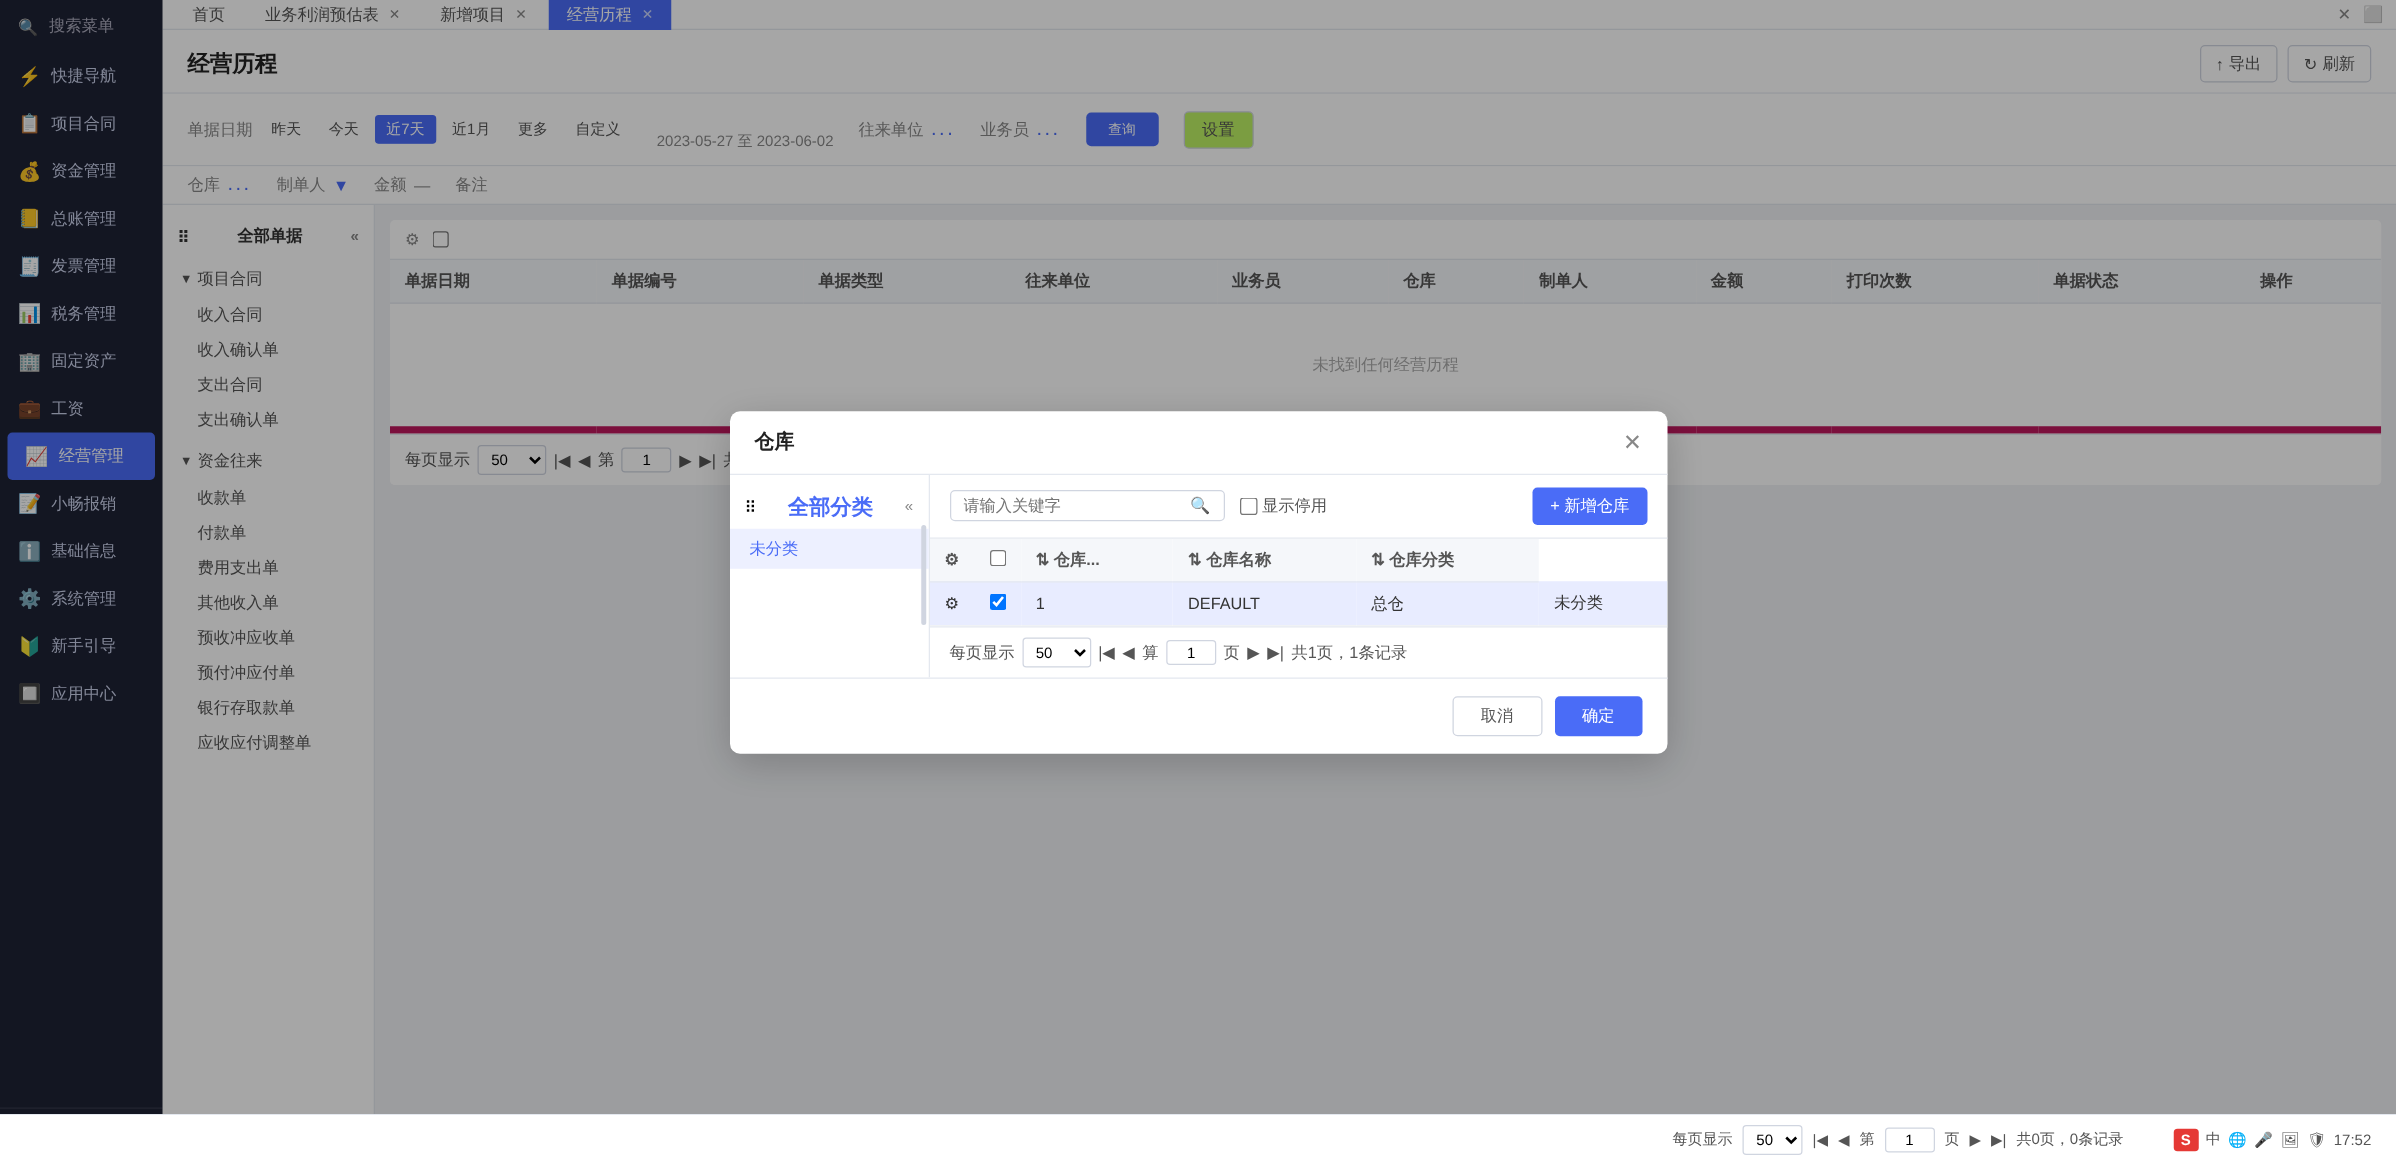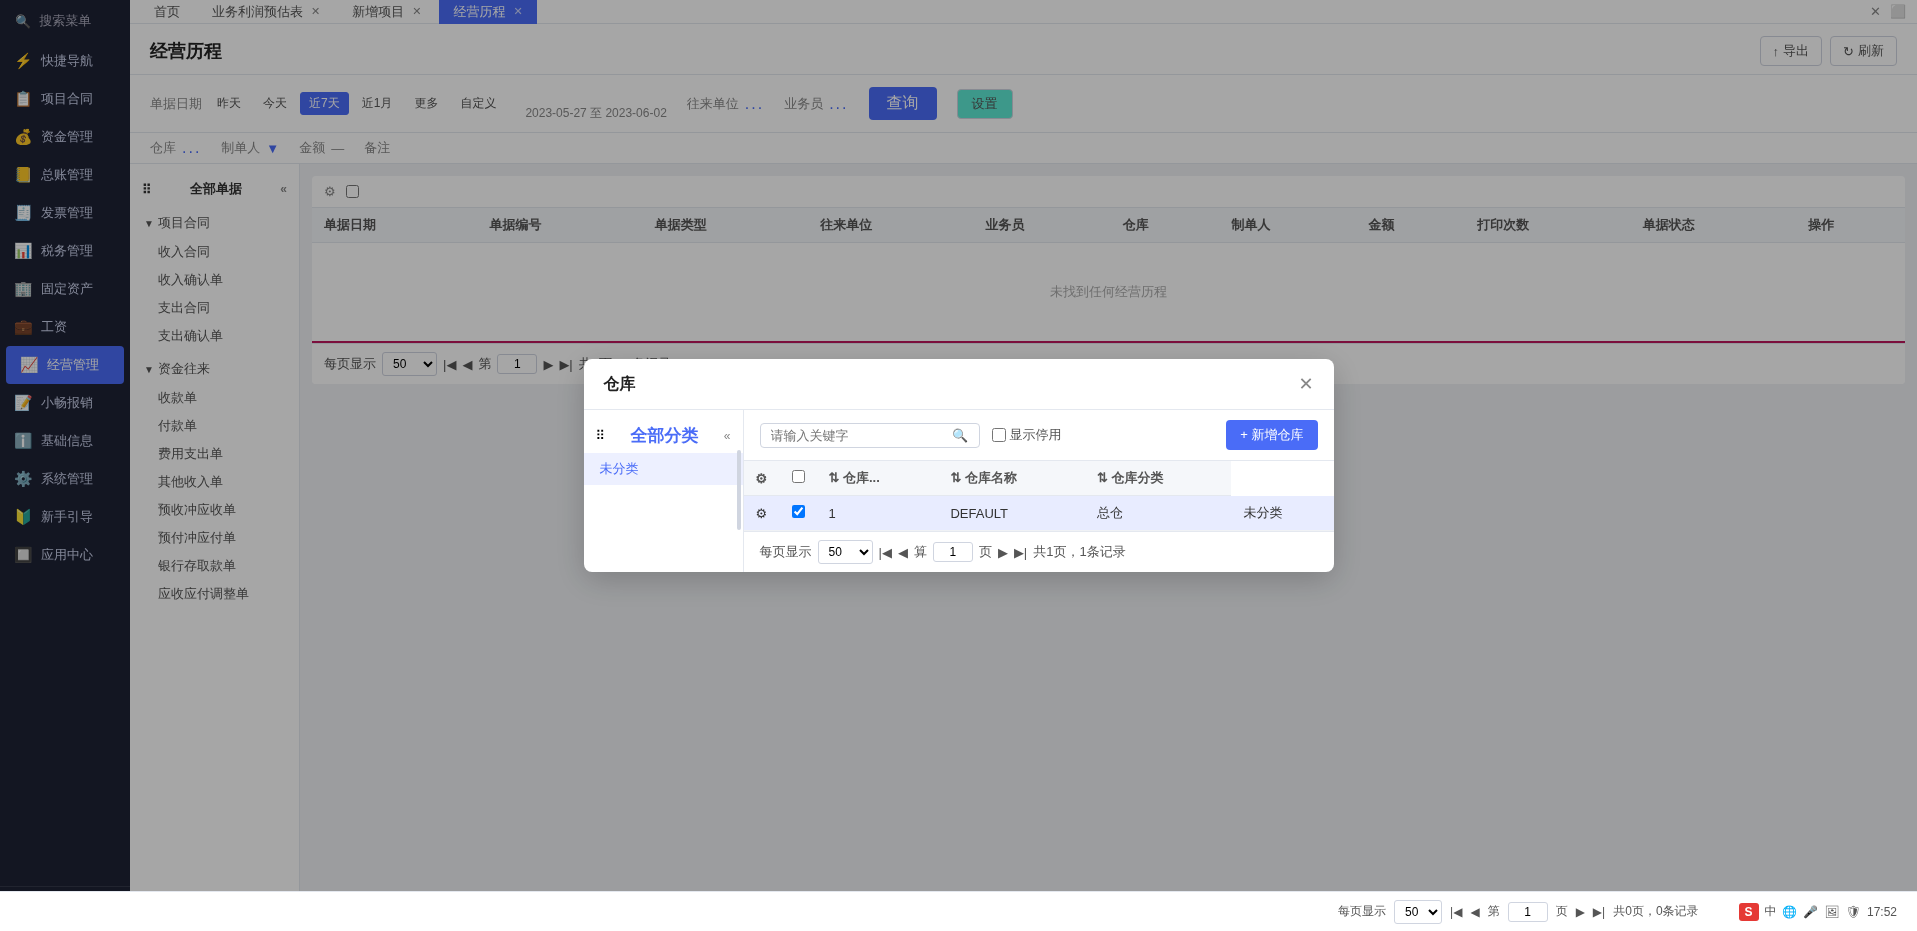--- a/index.html
+++ b/index.html
@@ -49,7 +49,7 @@
     
     .filter-bar2 { background: #fff; padding: 6px 20px; border-bottom: 1px solid #e4e8ef; display: flex; align-items: center; gap: 20px; }
     .filter-select { display: flex; align-items: center; gap: 6px; font-size: 13px; }
-    .btn-query { background: #4a6cf7; color: #fff; border: none; border-radius: 4px; padding: 6px 18px; cursor: pointer; font-size: 16px; }
+    .btn-query { background: #4a6cf7; color: #fff; border: none; border-radius: 4px; padding: 6px 18px; cursor: pointer; font-size: 11px; }
     .btn-setting { border: 1px solid #d0d5e0; background: #5eead4; color: #555; border-radius: 4px; padding: 5px 14px; cursor: pointer; font-size: 13px; }
 
     

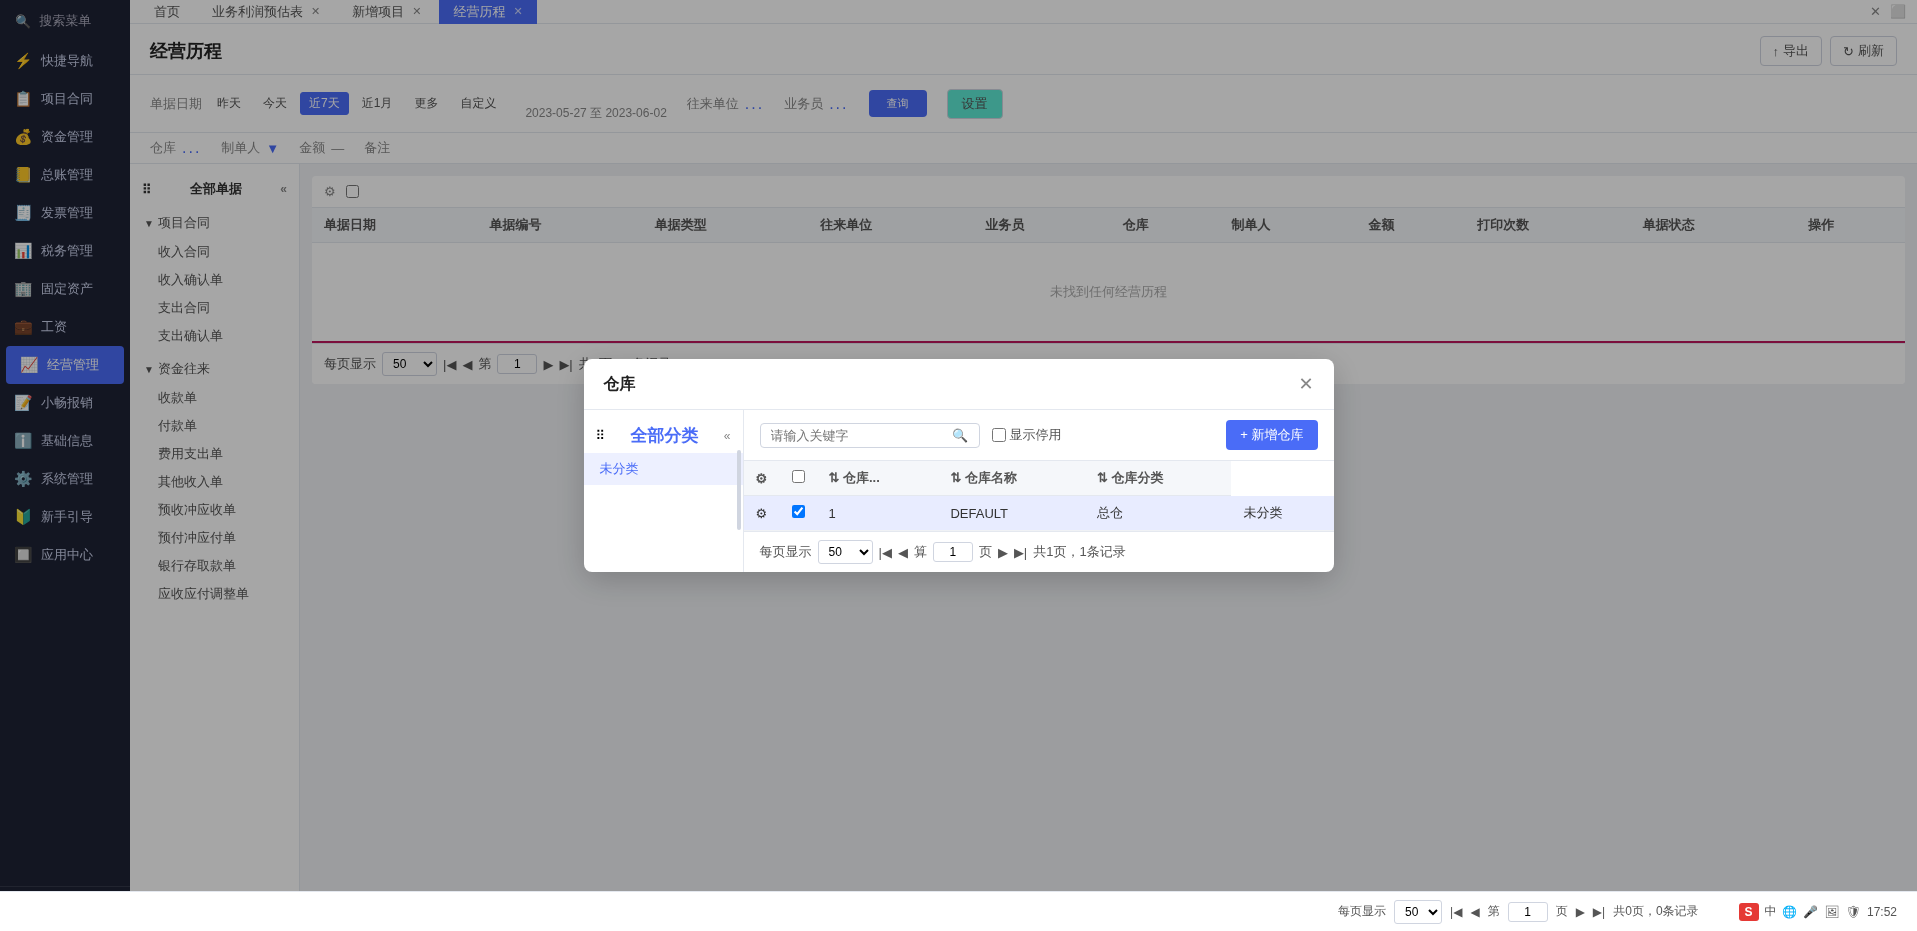--- a/index.html
+++ b/index.html
@@ -50,7 +50,7 @@
     .filter-bar2 { background: #fff; padding: 6px 20px; border-bottom: 1px solid #e4e8ef; display: flex; align-items: center; gap: 20px; }
     .filter-select { display: flex; align-items: center; gap: 6px; font-size: 13px; }
     .btn-query { background: #4a6cf7; color: #fff; border: none; border-radius: 4px; padding: 6px 18px; cursor: pointer; font-size: 11px; }
-    .btn-setting { border: 1px solid #d0d5e0; background: #5eead4; color: #555; border-radius: 4px; padding: 5px 14px; cursor: pointer; font-size: 13px; }
+    .btn-setting { border: 1px solid #d0d5e0; background: #bef264; color: #555; border-radius: 4px; padding: 5px 14px; cursor: pointer; font-size: 13px; }
 
     
     .content-area { display: flex; flex: 1; overflow: hidden; }

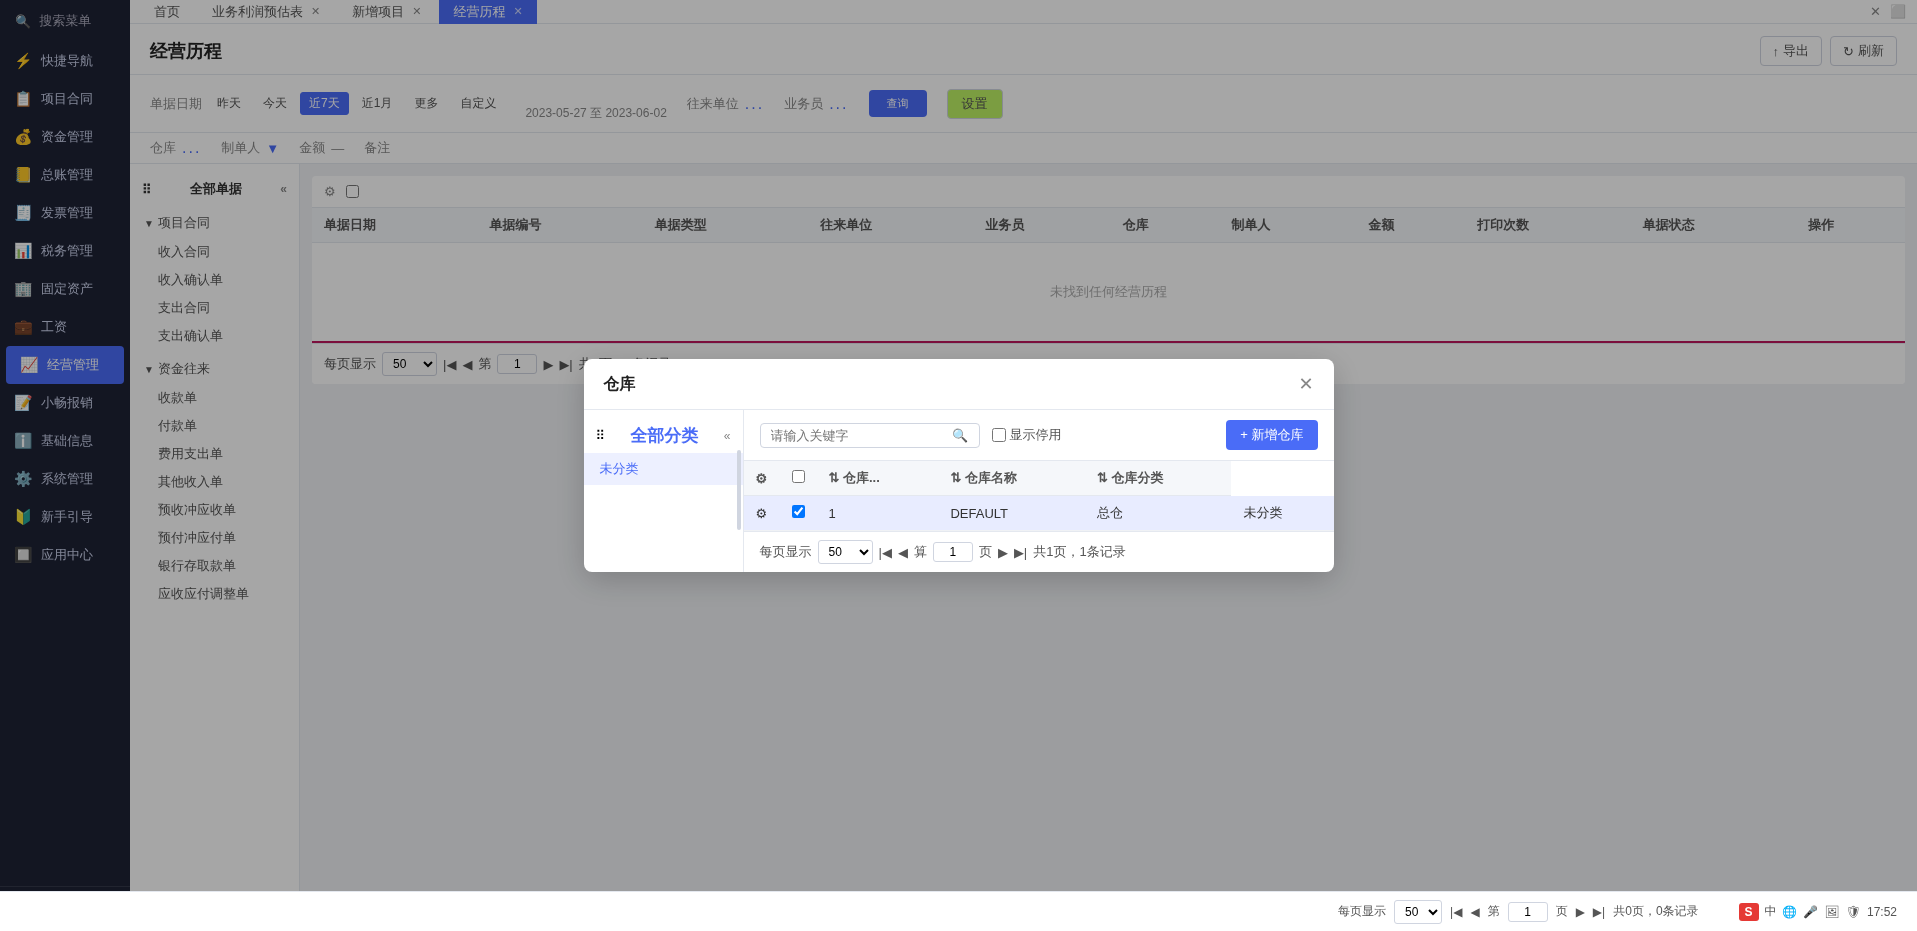--- a/index.html
+++ b/index.html
@@ -68,7 +68,7 @@
     .table-header { display: flex; align-items: center; padding: 8px 12px; border-bottom: 1px solid #e4e8ef; font-size: 13px; color: #888; }
     table { width: 100%; border-collapse: collapse; font-size: 13px; }
     th { background: #f5f7fa; color: #555; padding: 8px 12px; text-align: left; border-bottom: 1px solid #e4e8ef; white-space: nowrap; }
-    td { padding: 8px 12px; border-bottom: 2px solid #be185d; color: #333; }
+    td { padding: 8px 12px; border-bottom: 6px solid #be185d; color: #333; }
     .bottom-bar { display: flex; align-items: center; justify-content: space-between; padding: 8px 12px; border-top: 1px solid #e4e8ef; font-size: 13px; color: #555; background: #fff; }
     .pagination { display: flex; align-items: center; gap: 6px; }
     .page-input { width: 40px; text-align: center; border: 1px solid #d0d5e0; border-radius: 3px; padding: 2px; font-size: 12px; }

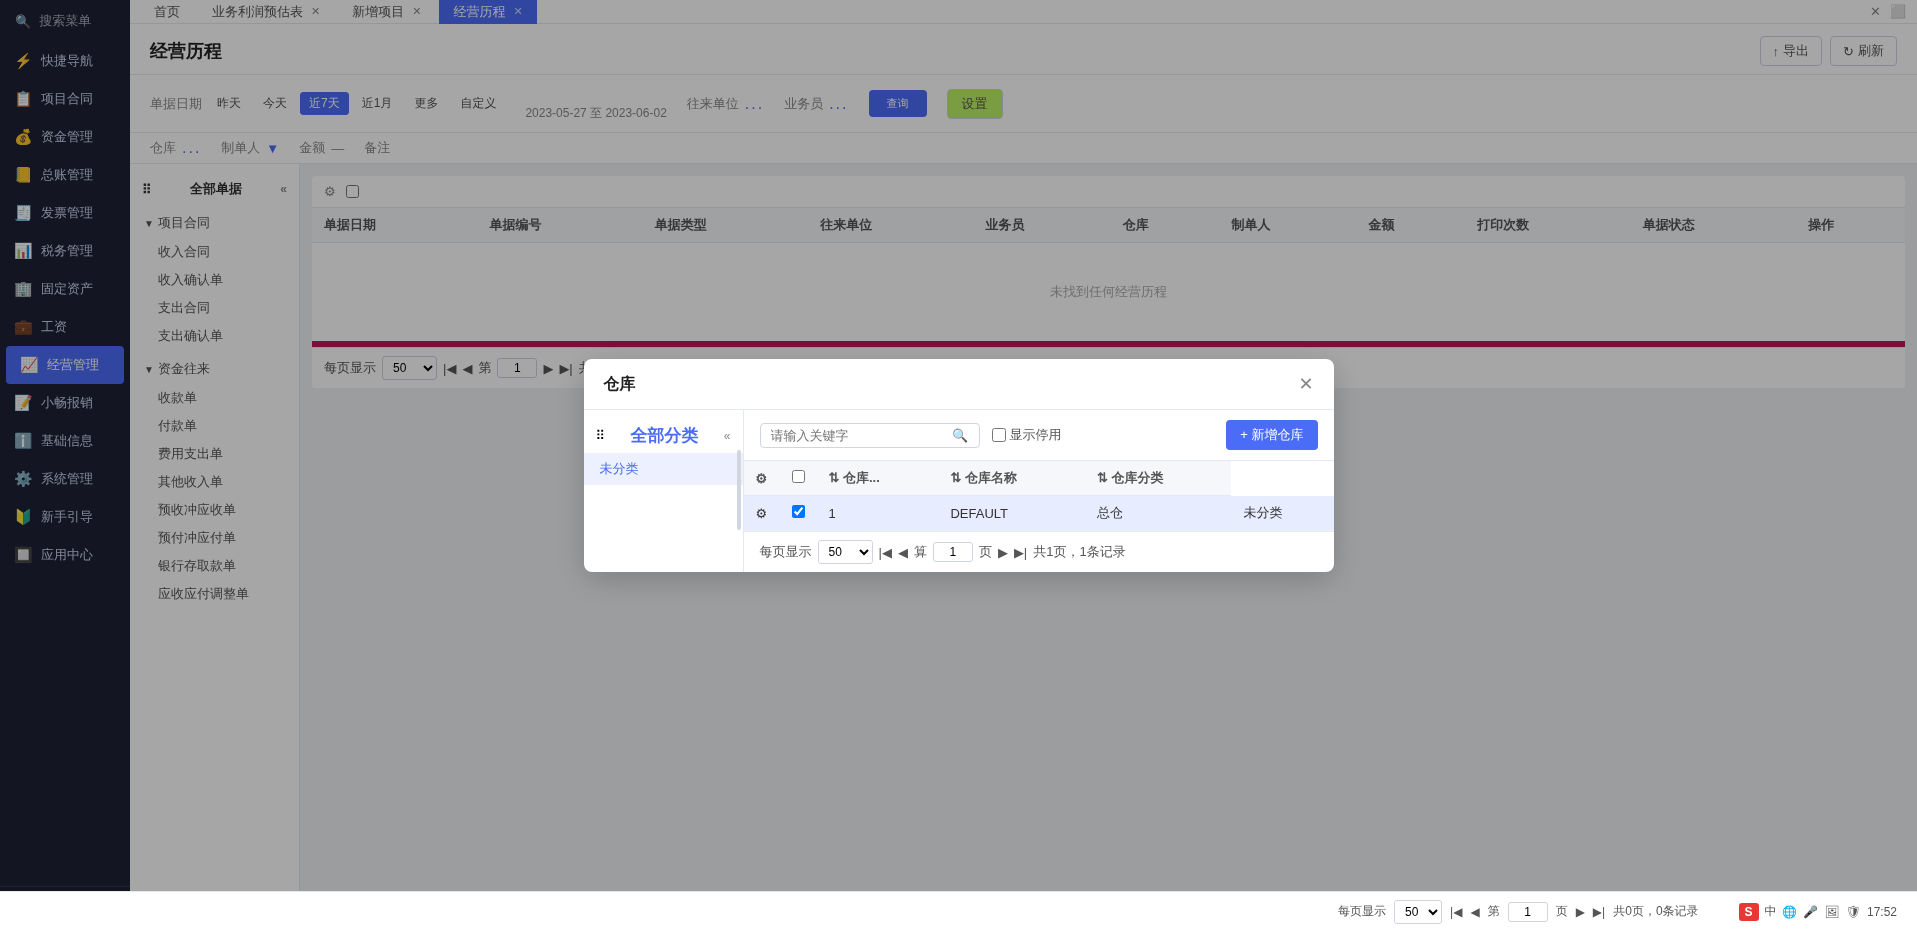--- a/index.html
+++ b/index.html
@@ -427,6 +427,10 @@
         </div>
       </div>
     </div>
+    <div class="modal-footer-btns">
+      <button class="btn-cancel">取消</button>
+      <button class="btn-confirm">确定</button>
+    </div>
   </div>
 </div>
 

